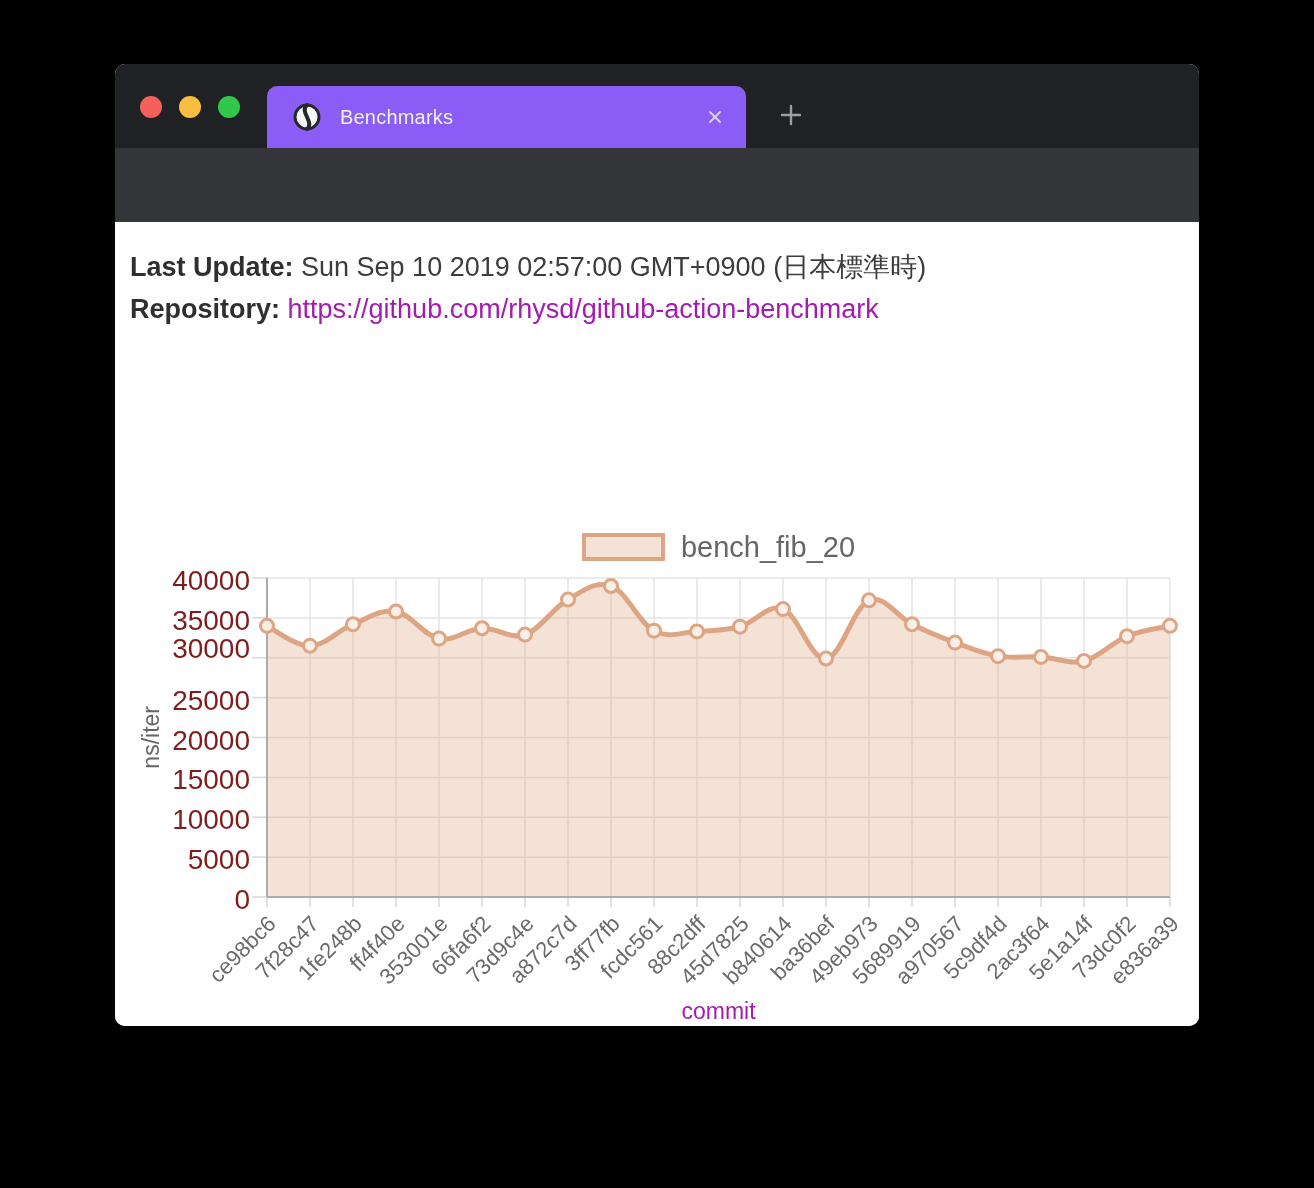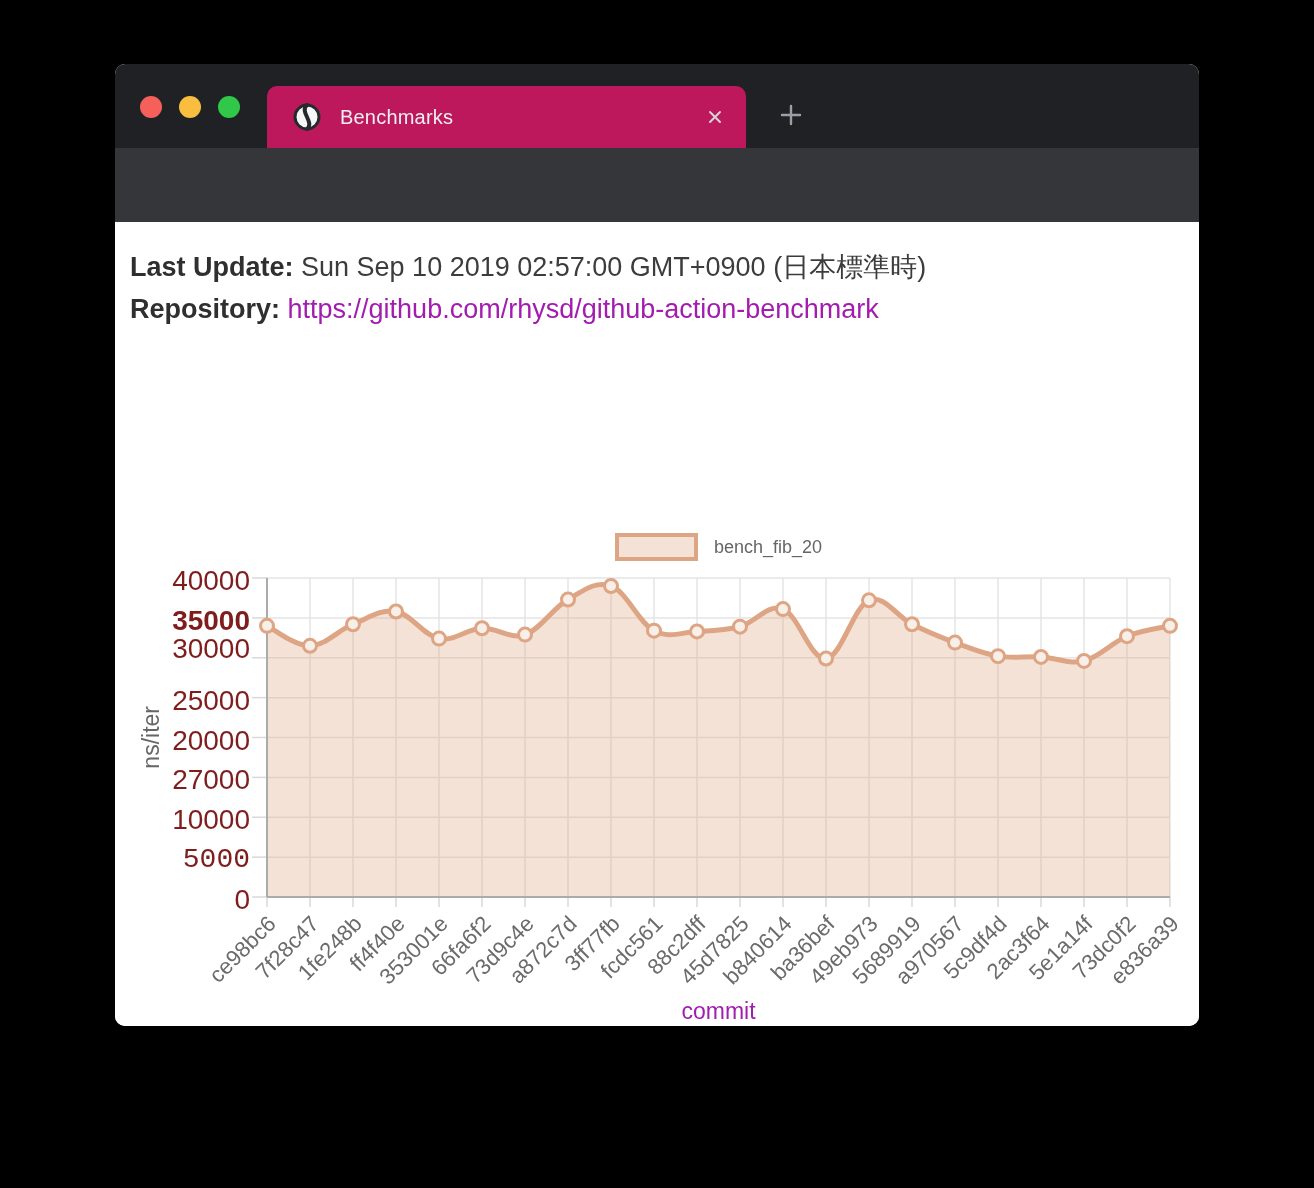--- a/index.html
+++ b/index.html
@@ -17,7 +17,7 @@
   .t-green  { left:103px; background:#31c748; }
 
   .tab { position:absolute; left:152px; top:22px; width:479px; height:62px;
-    background:#be185d; border-radius:10px 10px 0 0; display:flex; align-items:center; }
+    background:#8b5cf6; border-radius:10px 10px 0 0; display:flex; align-items:center; }
   .tab .favicon { margin-left:25px; width:30px; height:30px; flex:0 0 auto; }
   .tab .title { margin-left:18px; color:#eef0f2; font-size:20px; letter-spacing:.2px; }
   .tab .close { position:absolute; right:18px; top:50%; transform:translateY(-50%);

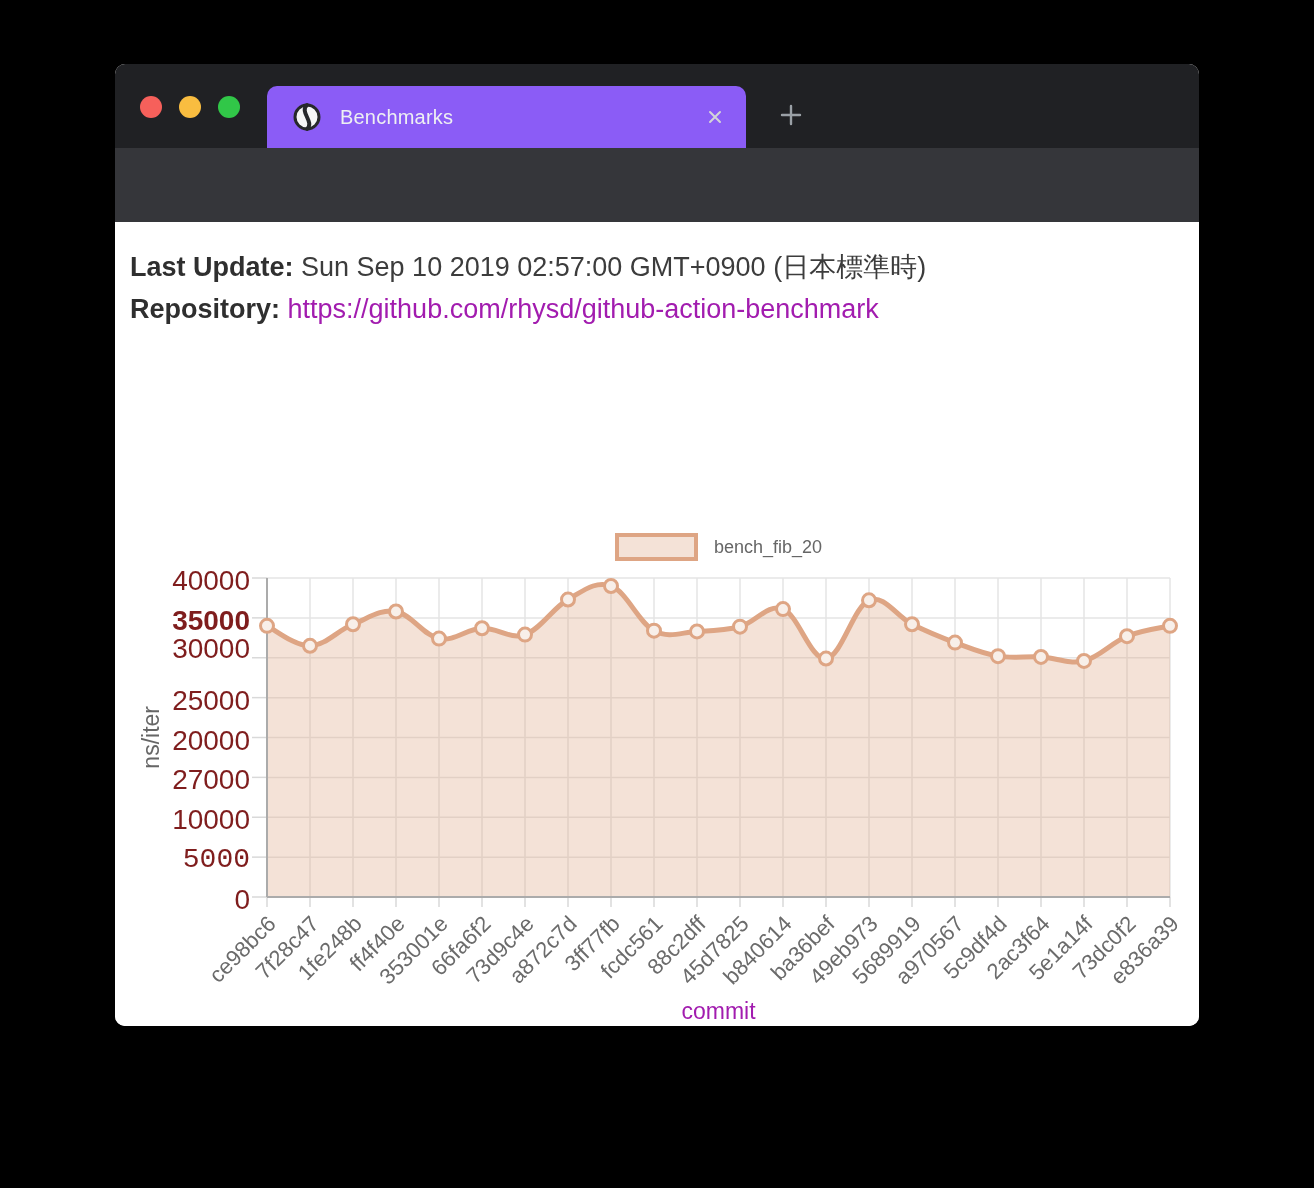--- a/index.html
+++ b/index.html
@@ -51,7 +51,7 @@
   .legend { position:absolute; left:152px; top:308px; width:903px; height:34px;
     display:flex; align-items:center; justify-content:center; gap:16px; }
   .legend .swatch { width:83px; height:28px; border:4px solid; }
-  .legend .lname { font-size:18px; color:#666; }
+  .legend .lname { font-size:29px; color:#666; }
   #chart-svg { position:absolute; left:137px; top:346px; }
   .ytick { position:absolute; left:30px; width:105px; text-align:right;
     font-size:28px; color:#7f1d1d; }

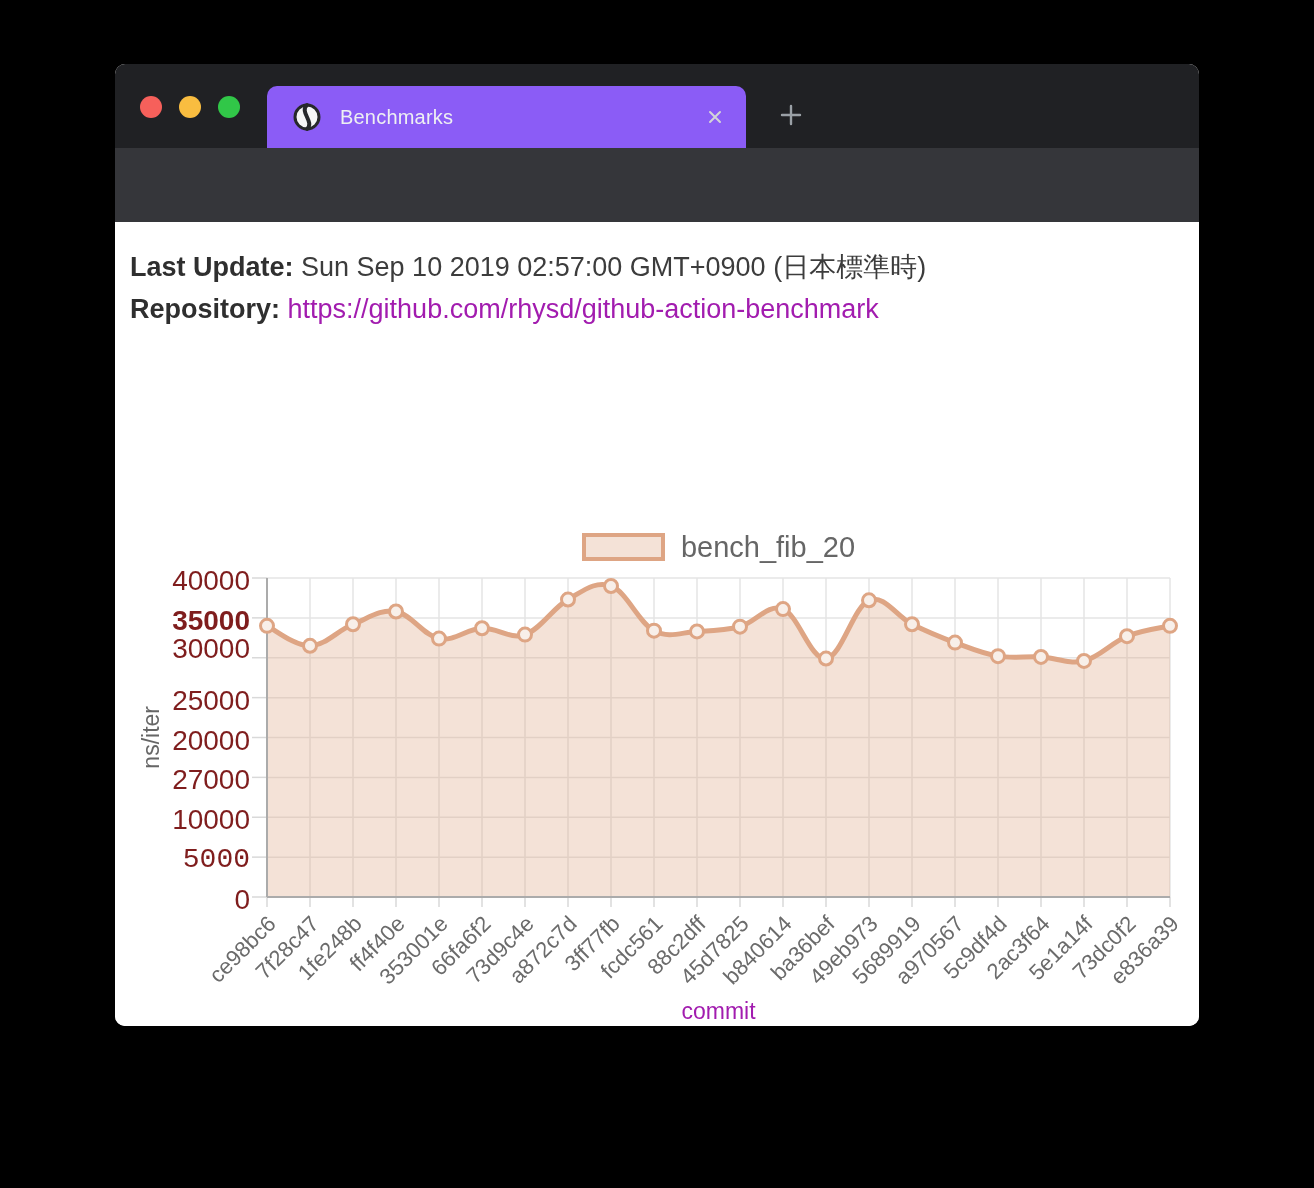--- a/index.html
+++ b/index.html
@@ -247,7 +247,7 @@
         <div class="ytick" style="top: 502.5px; text-align: right;">20000</div>
         <div class="ytick" style="top: 462.625px;">25000</div>
         <div class="ytick" style="top: 411px;">30000</div>
-        <div class="ytick" style="top: 382.875px; font-weight: bold;">35000</div>
+        <div class="ytick" style="top: 382.875px;">35000</div>
         <div class="ytick" style="top: 343px;">40000</div>
       </div>
     <div class="ylabel-wrap">

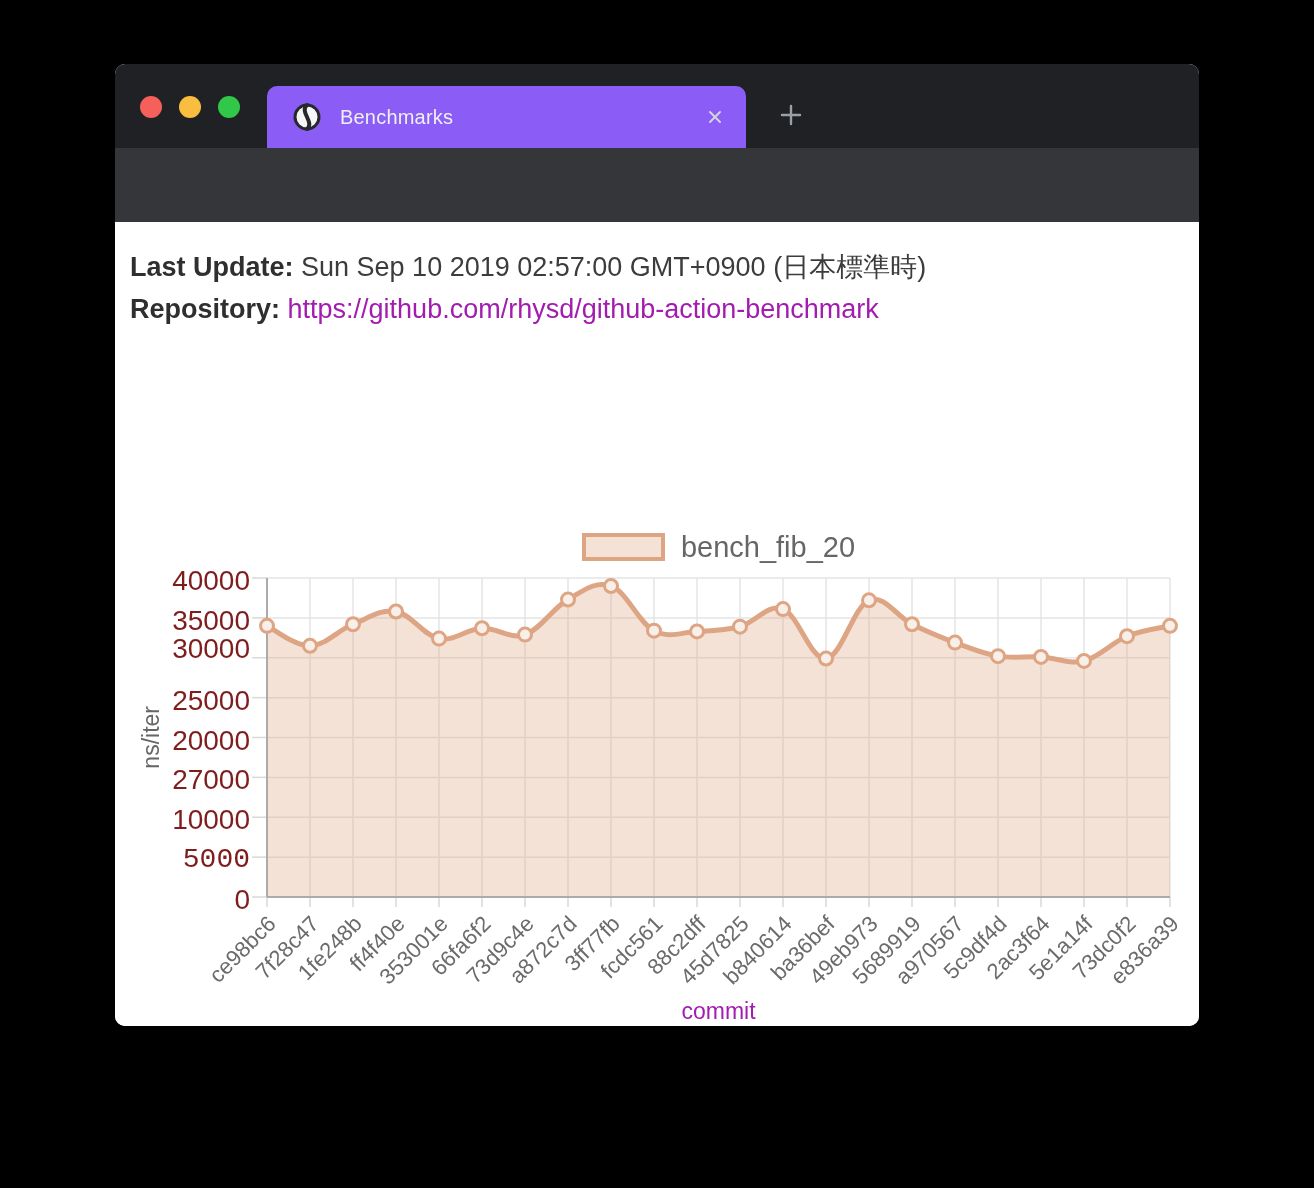--- a/index.html
+++ b/index.html
@@ -243,7 +243,7 @@
         <div class="ytick" style="top: 662px;">0</div>
         <div class="ytick" style="top: 622.125px; font-family: Liberation Mono, monospace;">5000</div>
         <div class="ytick" style="top: 582.25px;">10000</div>
-        <div class="ytick" style="top: 542.375px;">27000</div>
+        <div class="ytick" style="top: 542.375px;">15000</div>
         <div class="ytick" style="top: 502.5px; text-align: right;">20000</div>
         <div class="ytick" style="top: 462.625px;">25000</div>
         <div class="ytick" style="top: 411px;">30000</div>

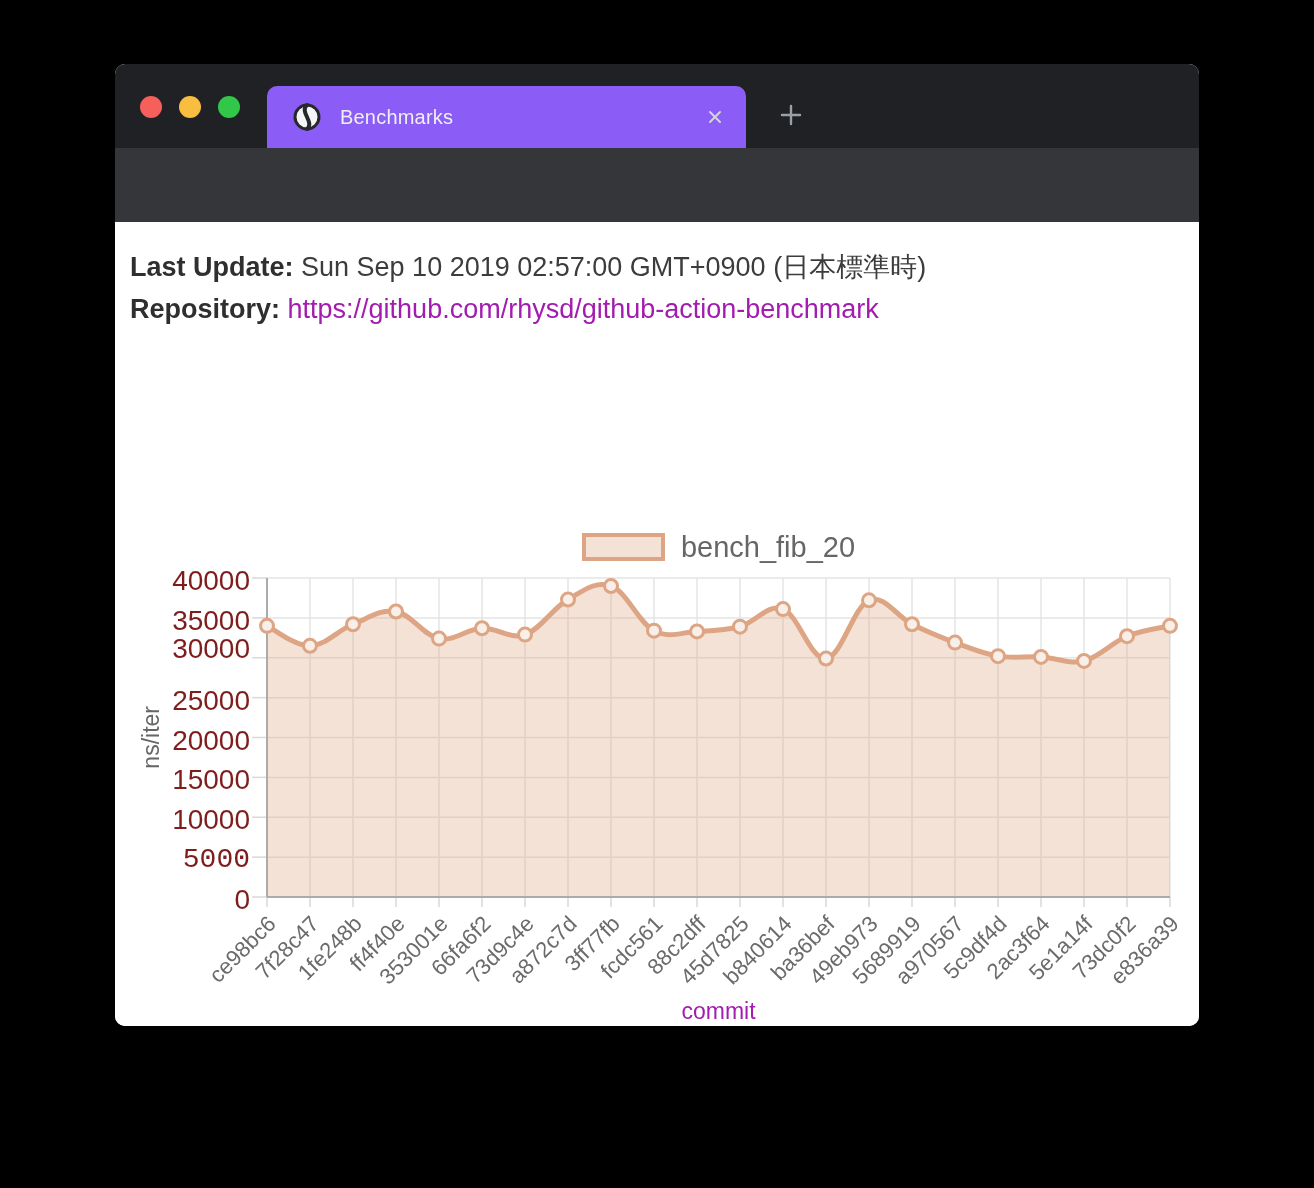--- a/index.html
+++ b/index.html
@@ -241,7 +241,7 @@
 
     <div id="yticks">
         <div class="ytick" style="top: 662px;">0</div>
-        <div class="ytick" style="top: 622.125px; font-family: Liberation Mono, monospace;">5000</div>
+        <div class="ytick" style="top: 622.125px;">5000</div>
         <div class="ytick" style="top: 582.25px;">10000</div>
         <div class="ytick" style="top: 542.375px;">15000</div>
         <div class="ytick" style="top: 502.5px; text-align: right;">20000</div>

